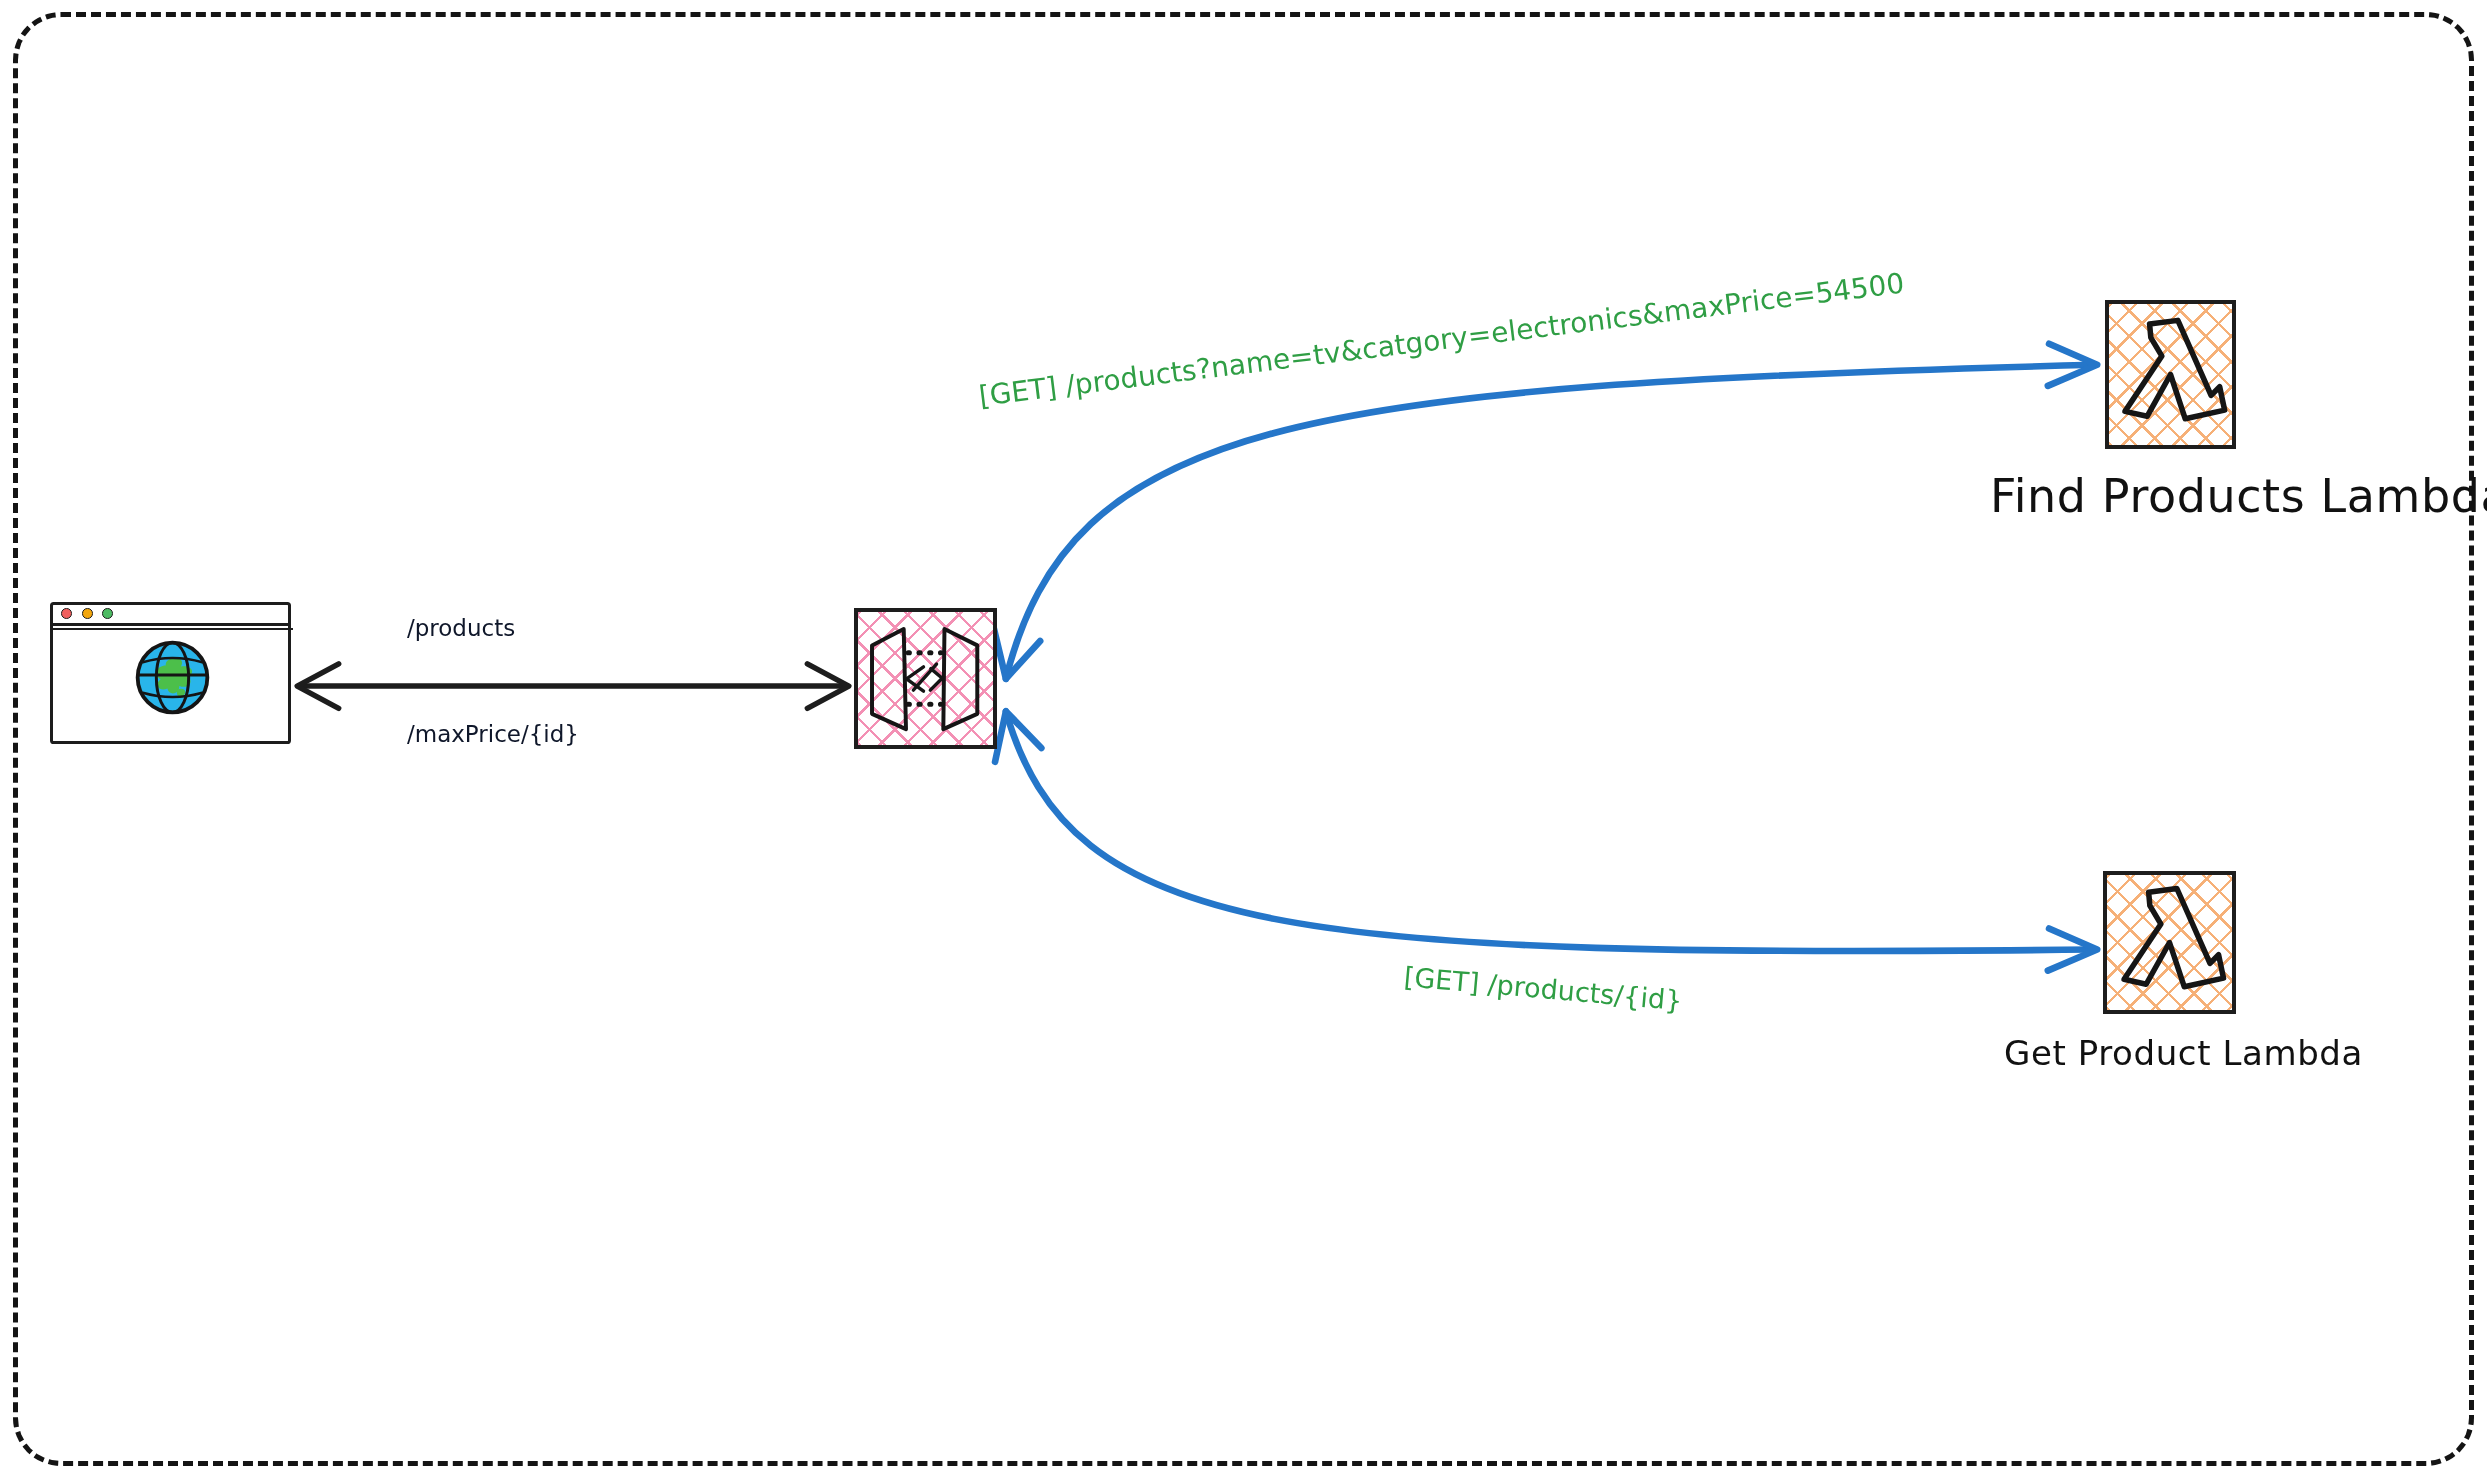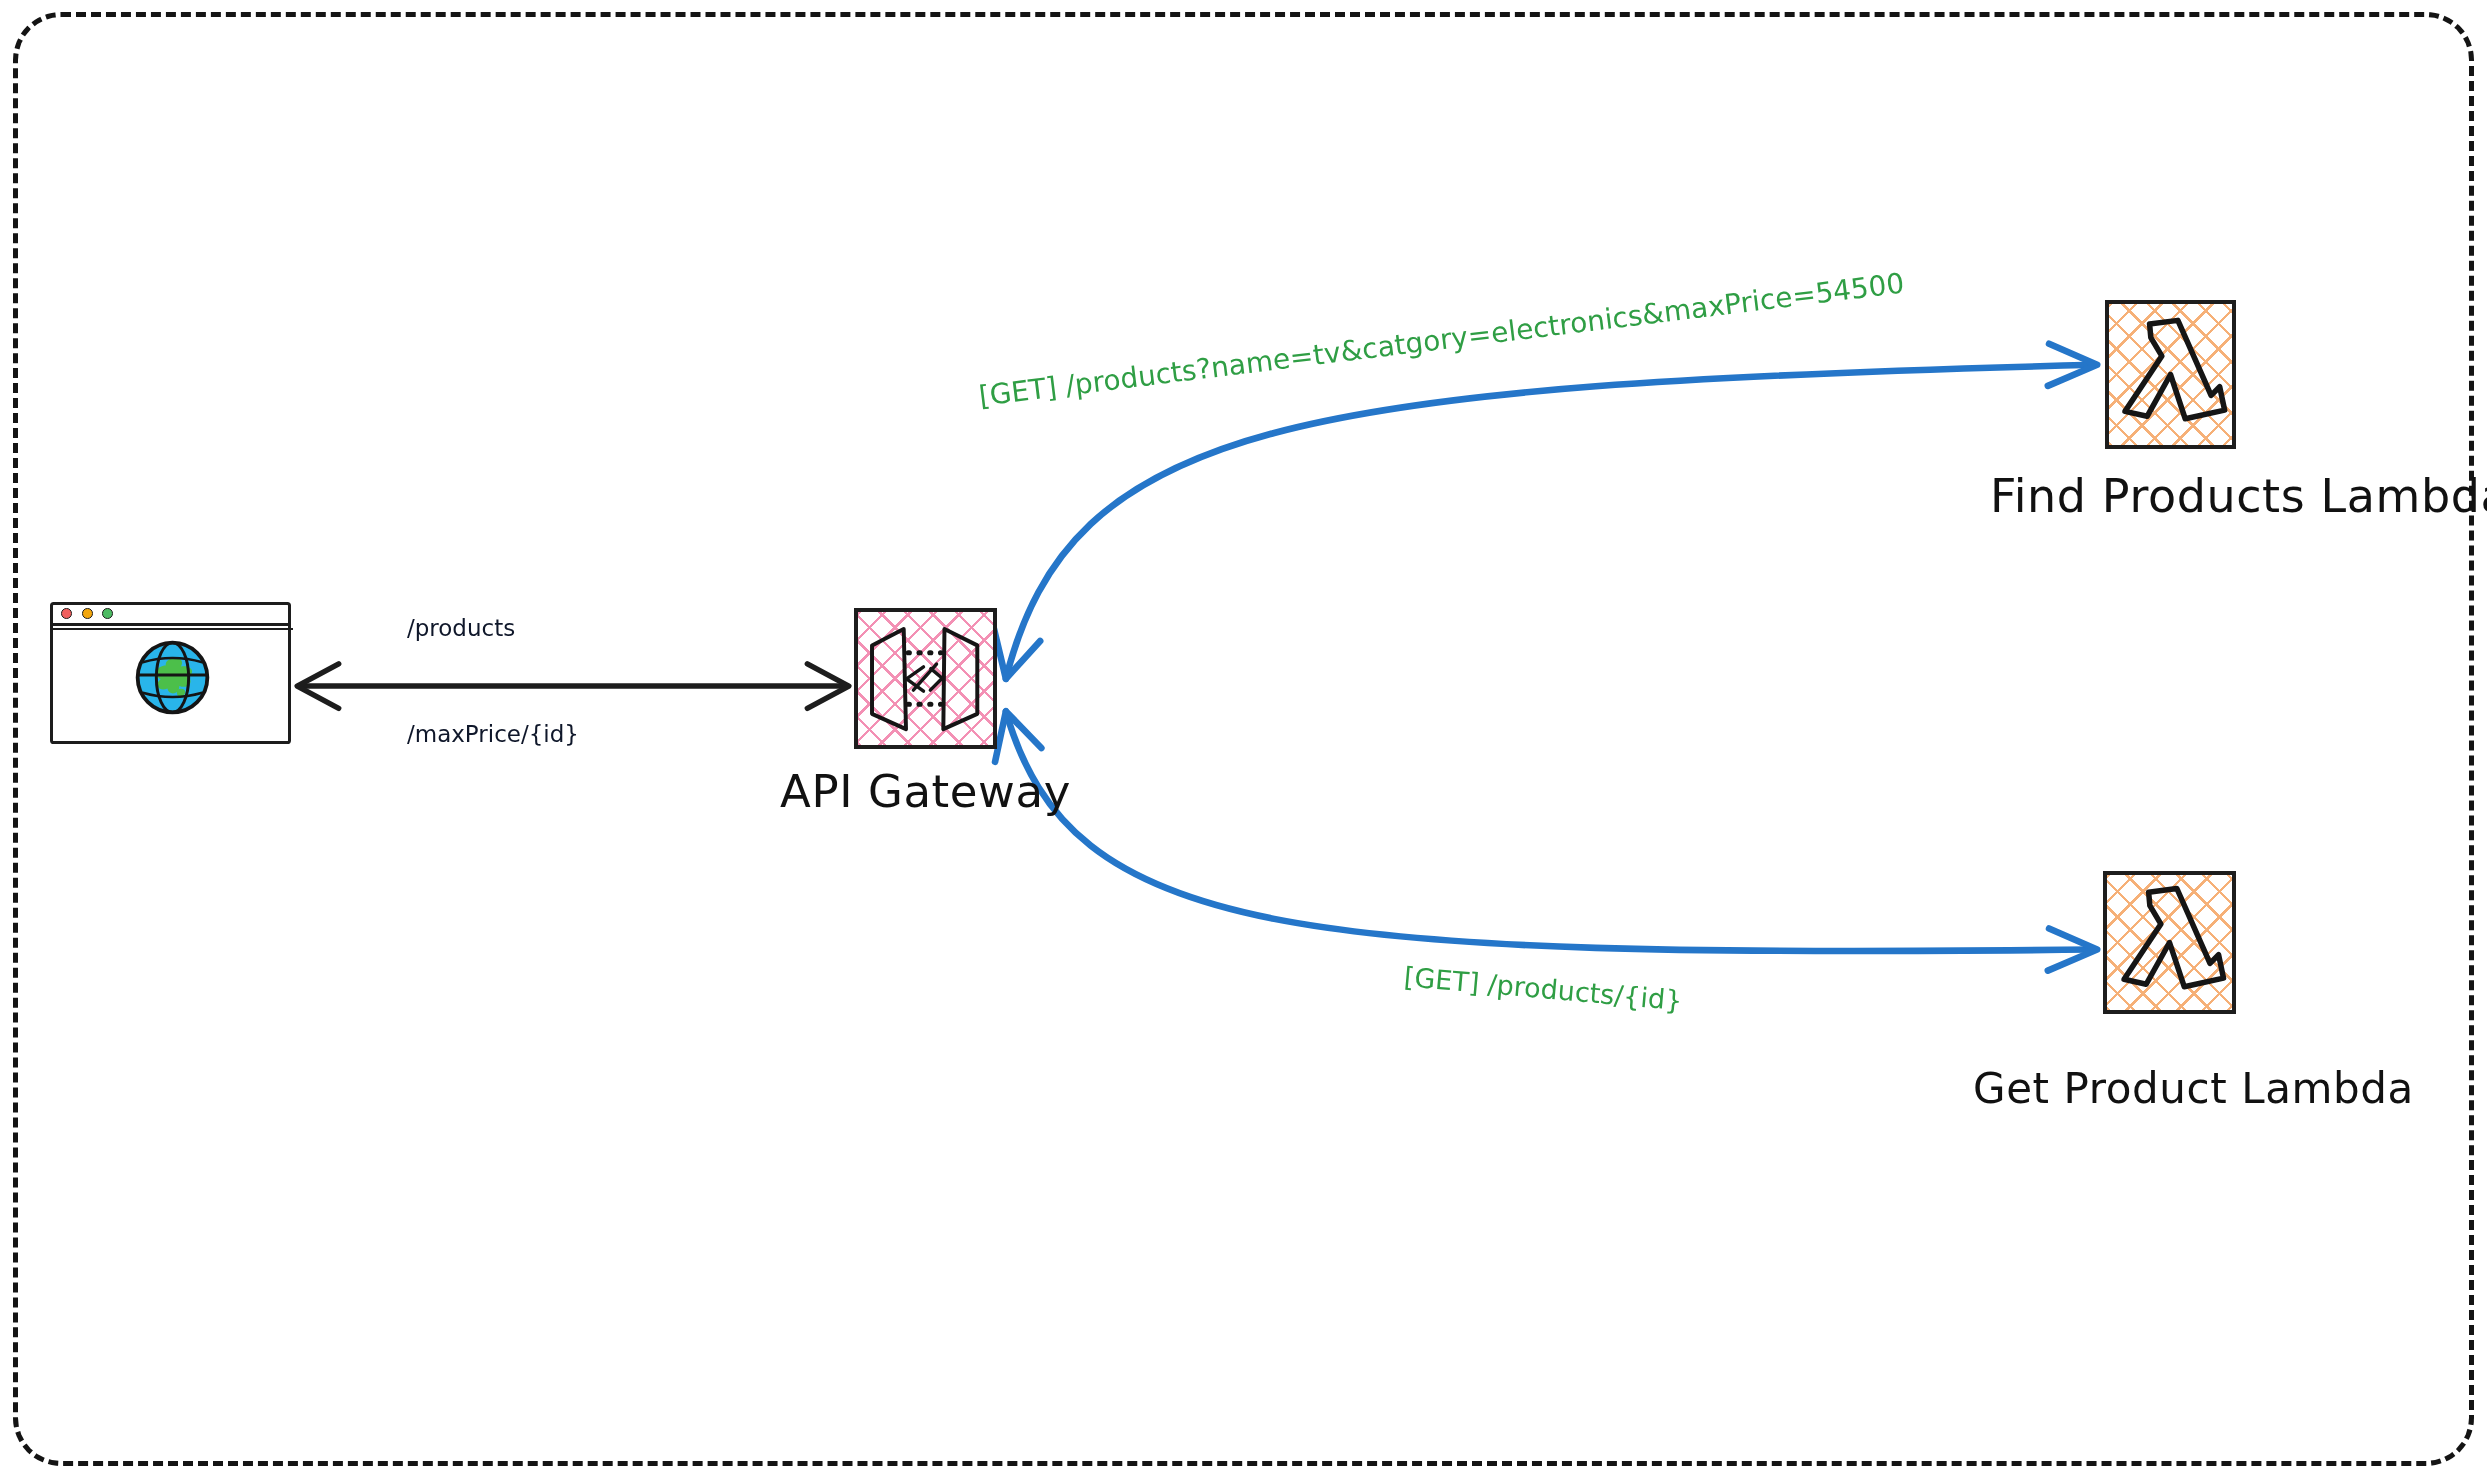--- a/index.html
+++ b/index.html
@@ -134,7 +134,6 @@
       </g>
     </svg>
   </div>
-  <div class="node-label" style="left:775px; top:765px; width:301px; font-size:45px;">API Gateway</div>
 
   <div class="node hatchbox hatch-orange" style="left:2105px; top:300px; width:131px; height:149px;">
     <svg viewBox="0 0 100 110">

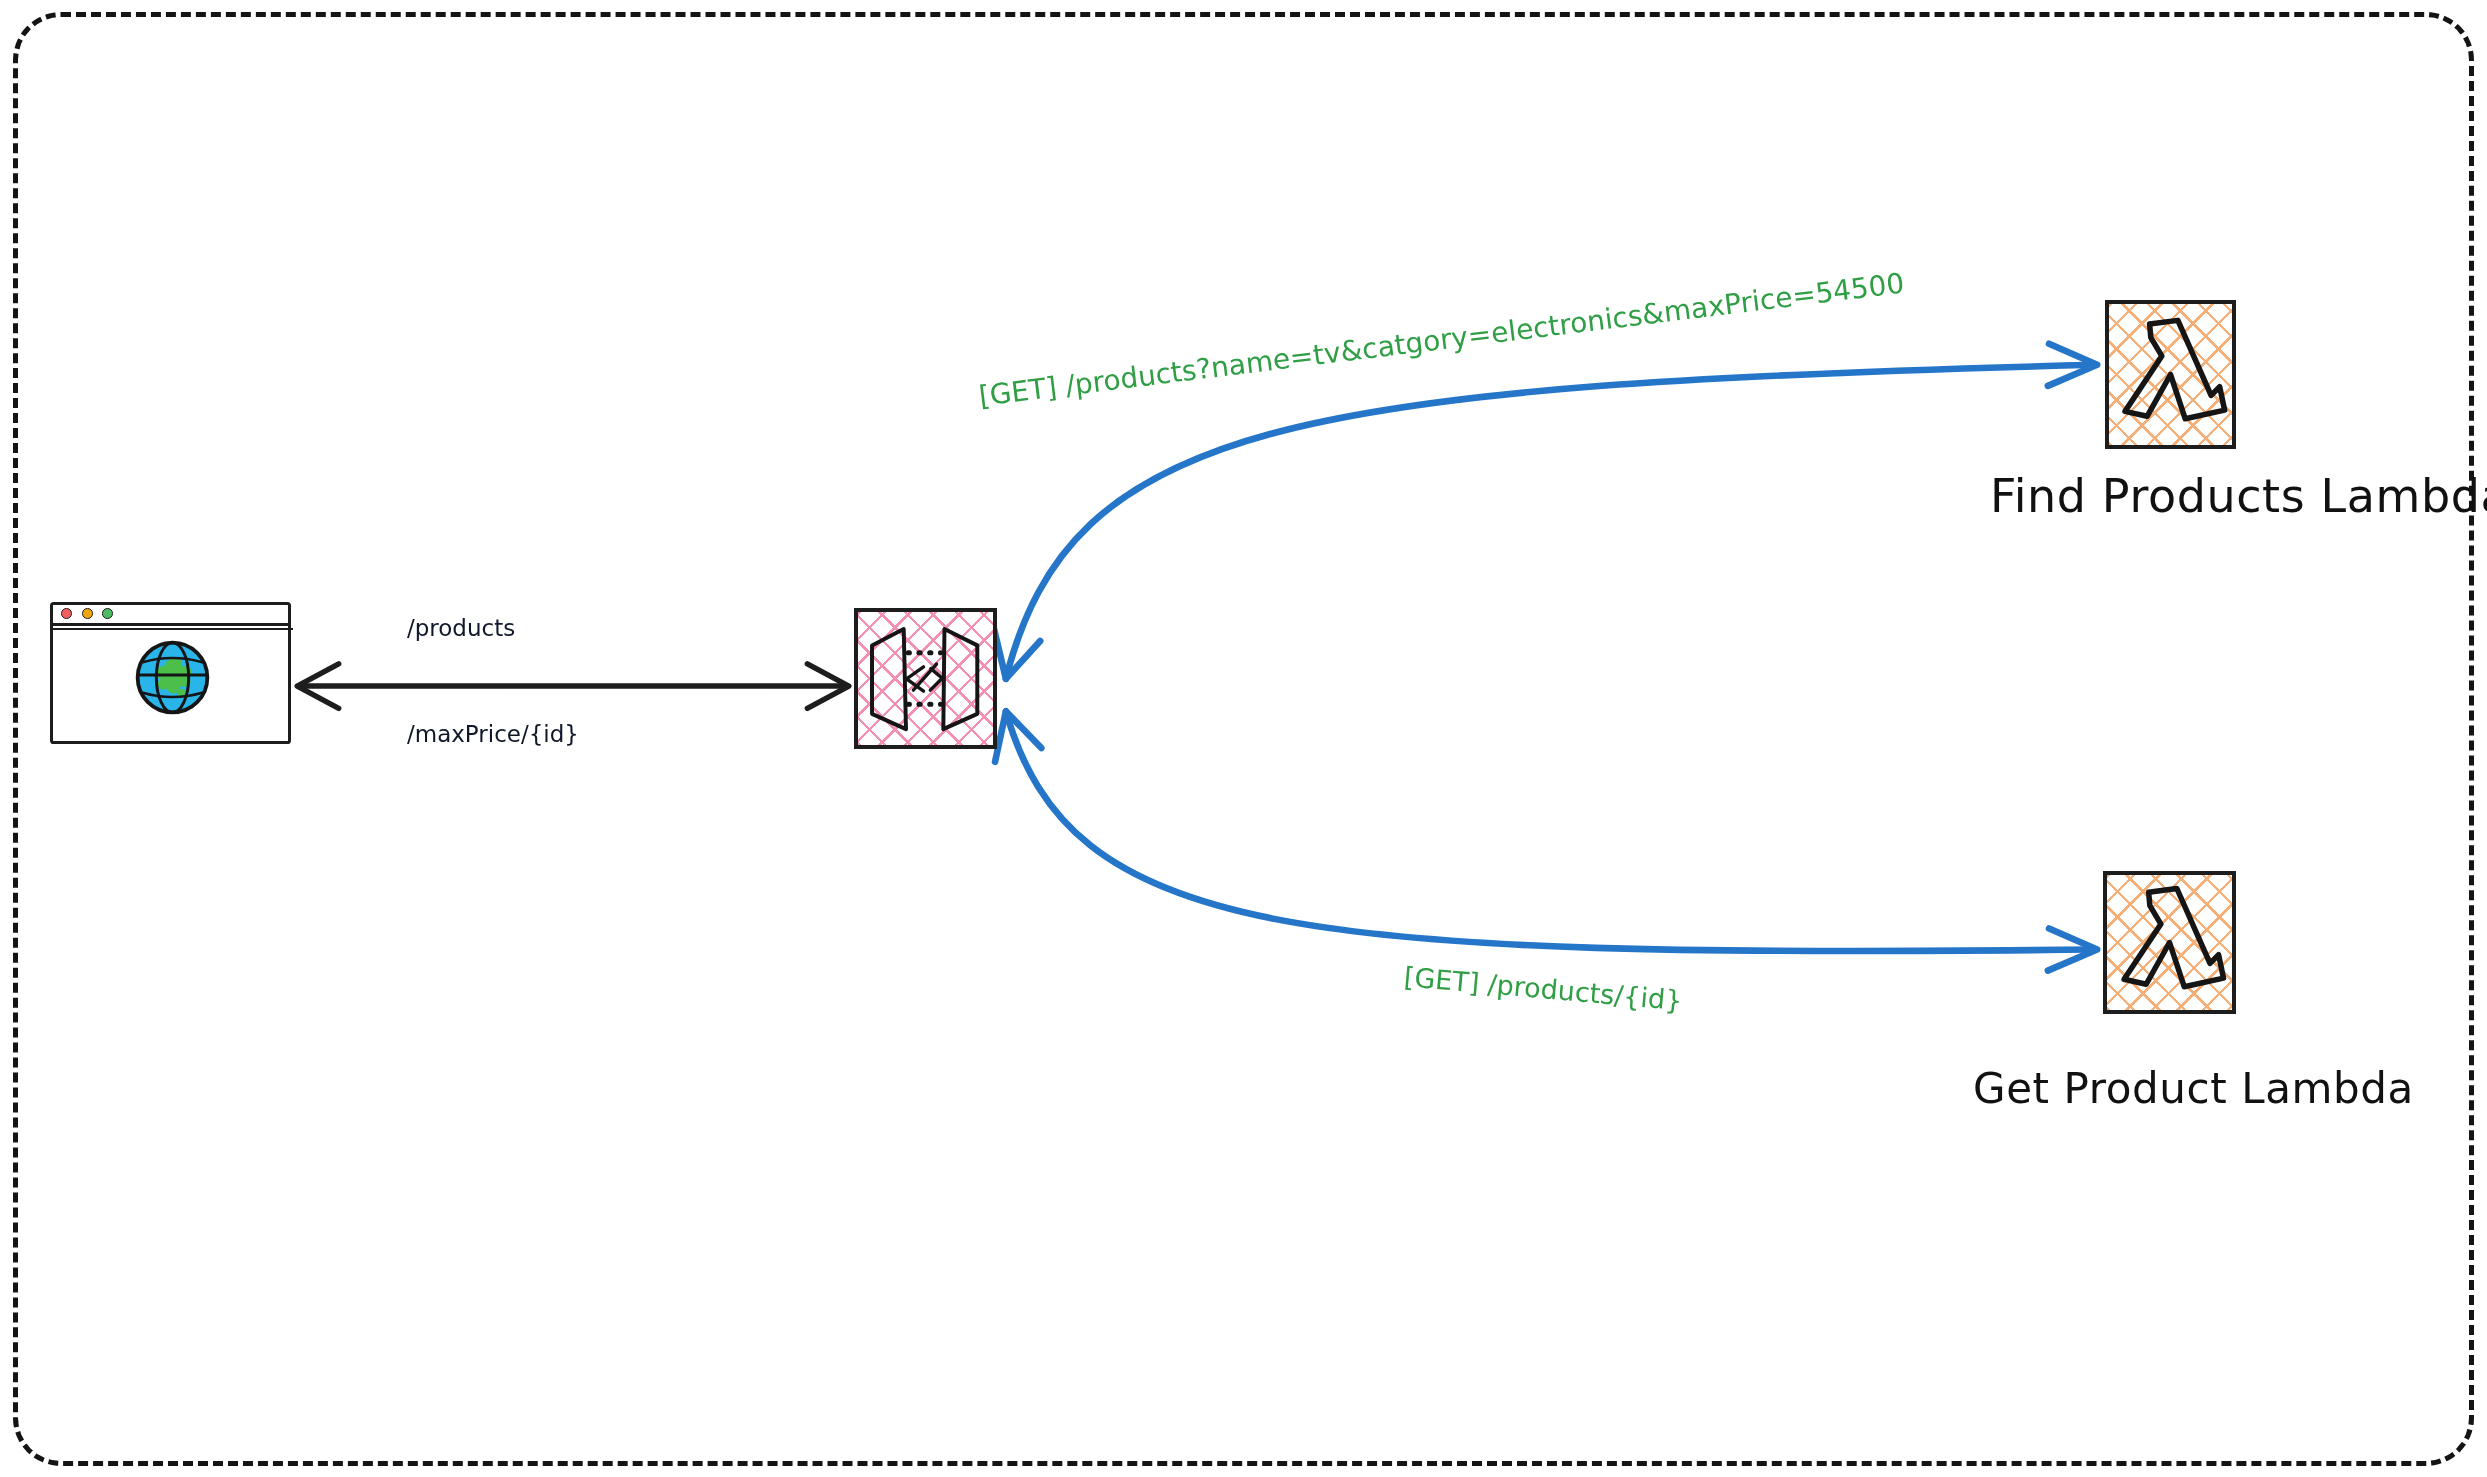--- a/index.html
+++ b/index.html
@@ -147,7 +147,7 @@
       <path d="M33 14 L56 11 L83 72 L90 65 L94 84 L62 91 L50 55 L31 89 L13 85 L43 40 L34 25 Z" fill="none" stroke="#151515" stroke-width="4.5" stroke-linejoin="round"></path>
     </svg>
   </div>
-  <div class="node-label" style="left:1973px; top:1064px; width:421px; font-size:42px;">Get Product Lambda</div>
+  <div class="node-label" style="left:1973px; top:1033px; width:421px; font-size:34px;">Get Product Lambda</div>
 
   <div class="edge-label lbl-red" style="left:407px; top:615px;">/products</div>
   <div class="edge-label lbl-red" style="left:407px; top:721px;">/maxPrice/{id}</div>

